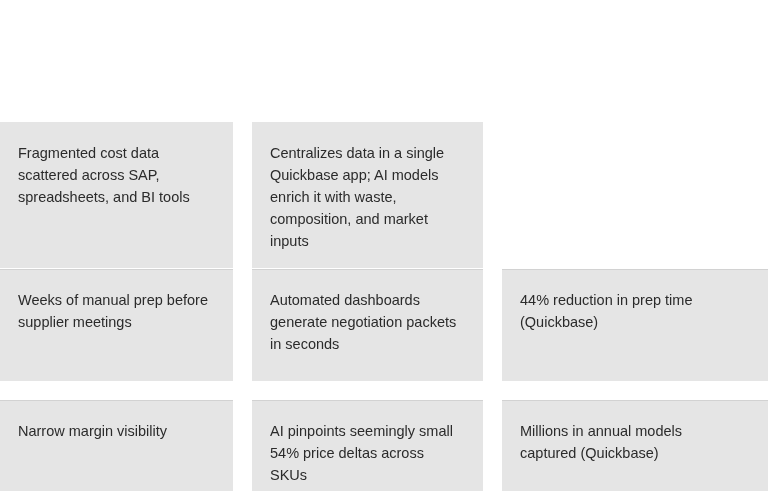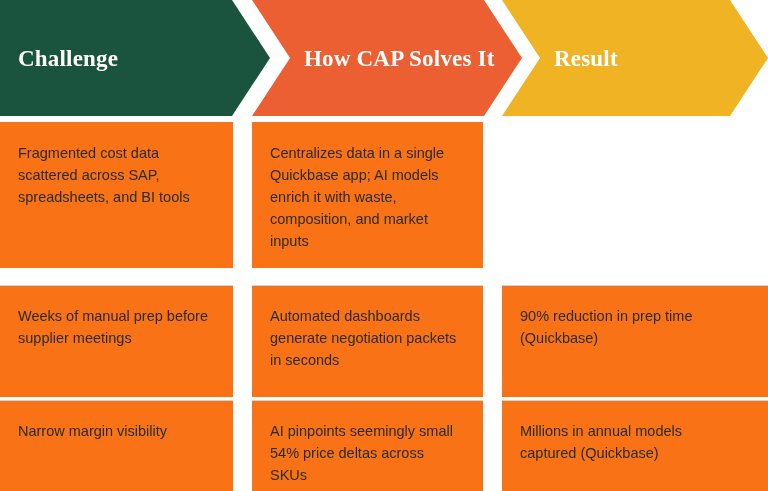--- a/index.html
+++ b/index.html
@@ -131,21 +131,6 @@
 
 <div class="board">
 
-  <div class="chevron-row">
-
-    <div class="chevron chev-1" style="background:#1a543f;">
-      <span class="chev-title">Challenge</span>
-    </div>
-
-    <div class="chevron chev-2" style="background:#ec5f33;">
-      <span class="chev-title">How CAP Solves It</span>
-    </div>
-
-    <div class="chevron chev-3" style="background:#f0b323;">
-      <span class="chev-title">Result</span>
-    </div>
-
-  </div>
 
   <div class="cols">
 

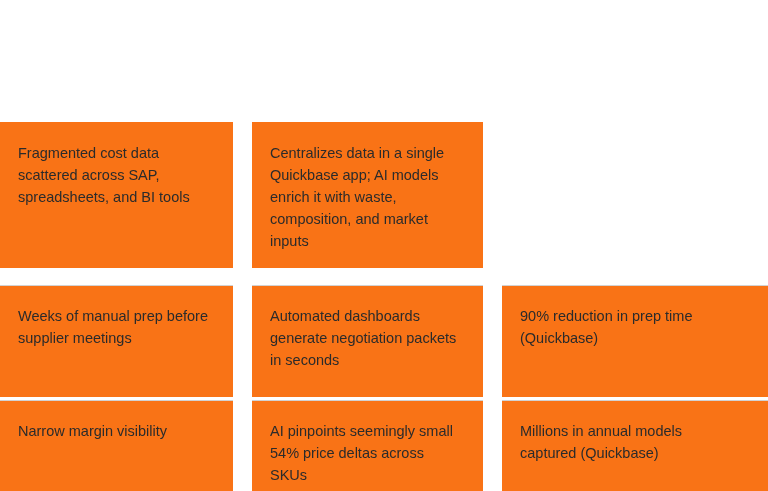--- a/index.html
+++ b/index.html
@@ -95,7 +95,7 @@
     position: absolute;
     left: 0;
     right: 0;
-    background: #f97316;
+    background: #e5e5e5;
     box-sizing: border-box;
     padding: 20px 22px 24px 18px;
   }

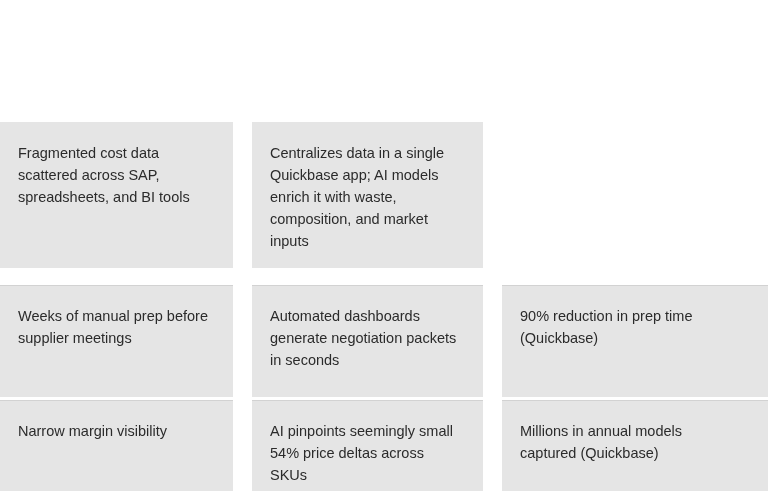--- a/index.html
+++ b/index.html
@@ -101,7 +101,7 @@
   }
 
   .cell-r1 { top: 0;   height: 146px; }
-  .cell-r2 { top: 147px; height: 112px; margin-top: 16px; }
+  .cell-r2 { top: 147px; height: 112px; }
   .cell-r3 { top: 278px; height: 109px; }
 
   .cell-r2::before,

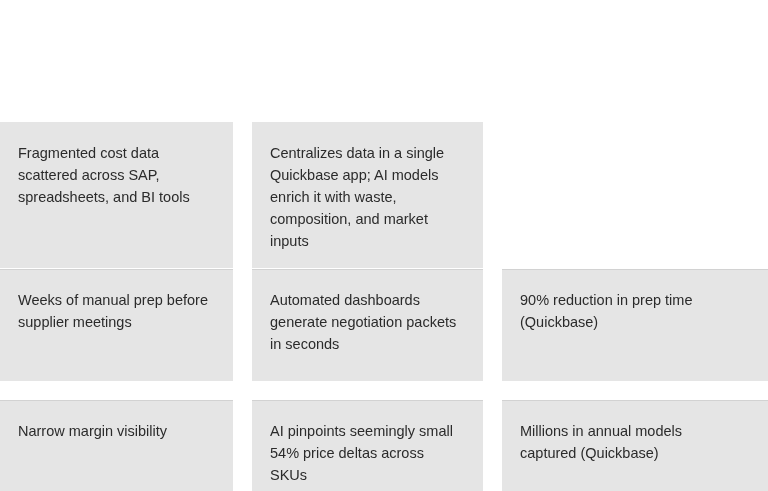--- a/index.html
+++ b/index.html
@@ -160,7 +160,7 @@
 
     <div class="col col-3">
       <div class="cell cell-r2">
-        <p class="cell-text">90% reduction in prep time (Quickbase)</p>
+        <p class="cell-text">44% reduction in prep time (Quickbase)</p>
       </div>
       <div class="cell cell-r3">
         <p class="cell-text">Millions in annual models captured (Quickbase)</p>

